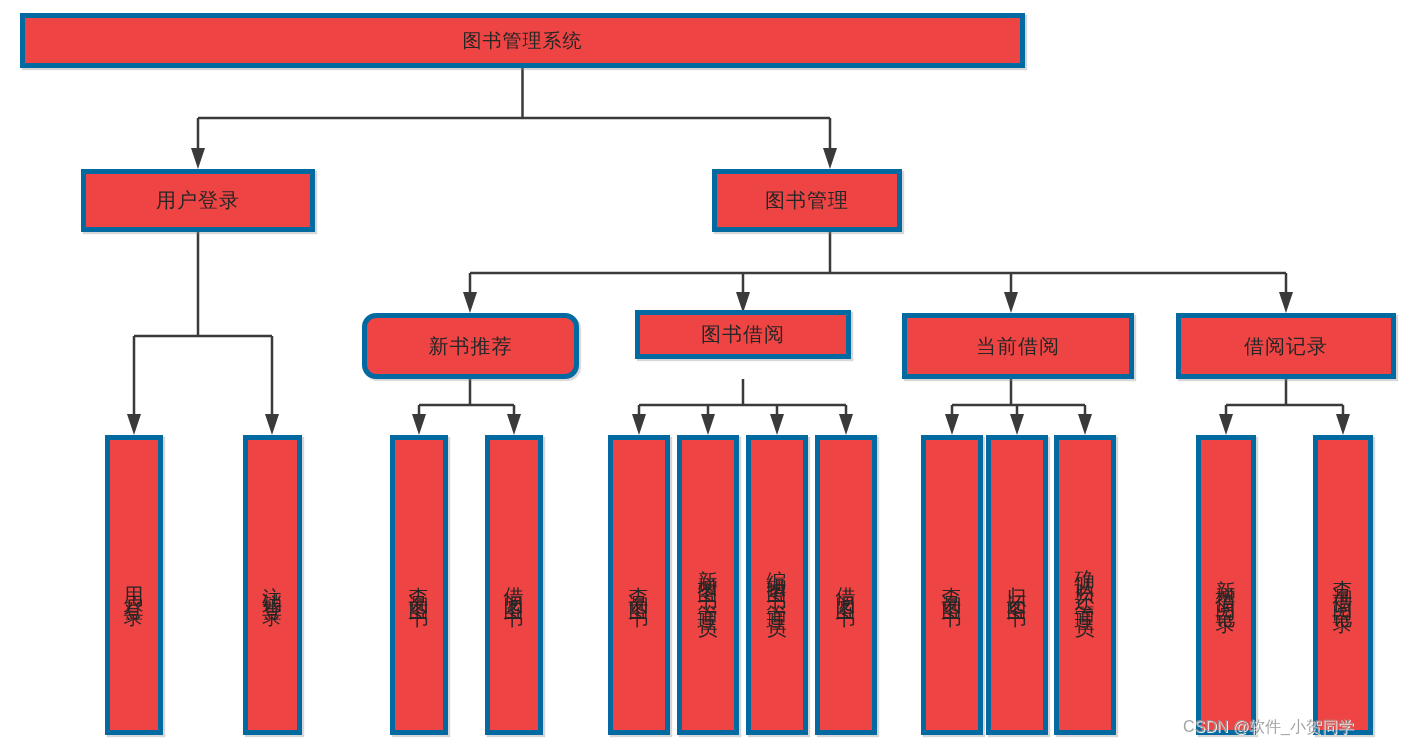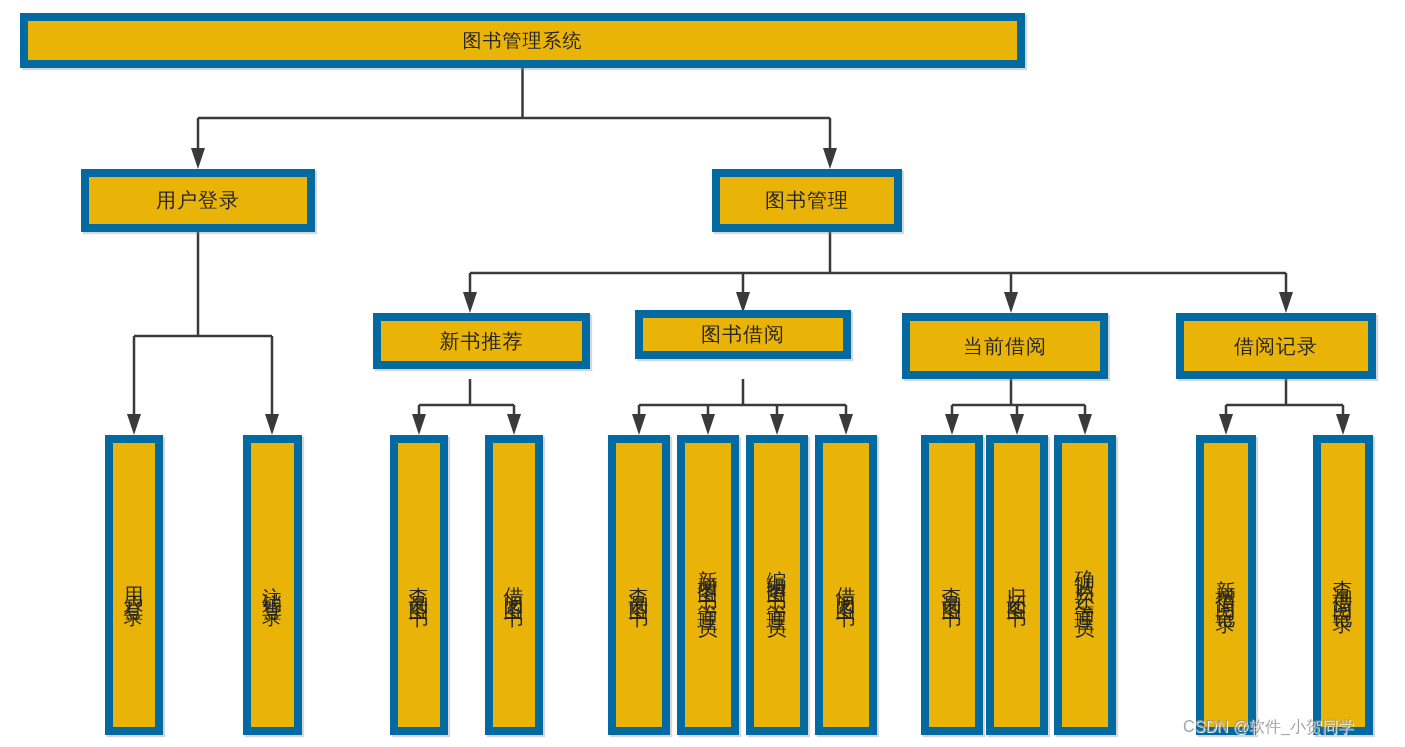--- a/index.html
+++ b/index.html
@@ -27,8 +27,8 @@
   .box {
     position: absolute;
     box-sizing: border-box;
-    border: 8px solid #0369a1;
-    background: #eab308;
+    border: 5px solid #0369a1;
+    background: #ef4444;
     display: flex;
     align-items: center;
     justify-content: center;

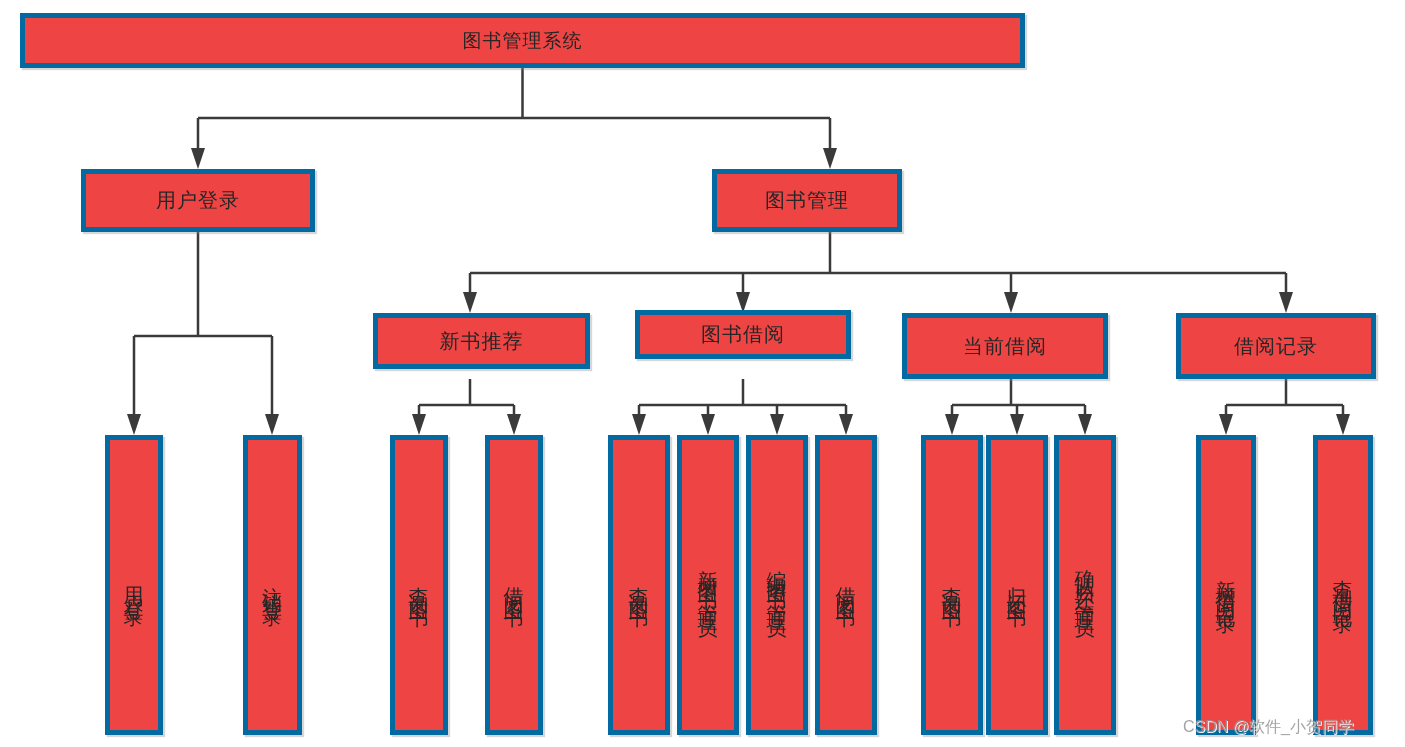--- a/index.html
+++ b/index.html
@@ -43,7 +43,7 @@
   #box-root .lbl   { font-size: 19px; }
   #box-user-login  { left: 81px;   top: 169px; width: 234px;  height: 63px; }
   #box-book-mgmt   { left: 712px;  top: 169px; width: 190px;  height: 63px; }
-  #box-l3-recommend { left: 373px; top: 313px; width: 217px;  height: 56px; }
+  #box-l3-recommend { left: 362px; top: 313px; width: 217px;  height: 66px; border-radius: 14px; }
   #box-l3-borrowing { left: 635px; top: 310px; width: 216px;  height: 49px; }
   #box-l3-current   { left: 902px; top: 313px; width: 206px;  height: 66px; }
   #box-l3-records   { left: 1176px;top: 313px; width: 200px;  height: 66px; }

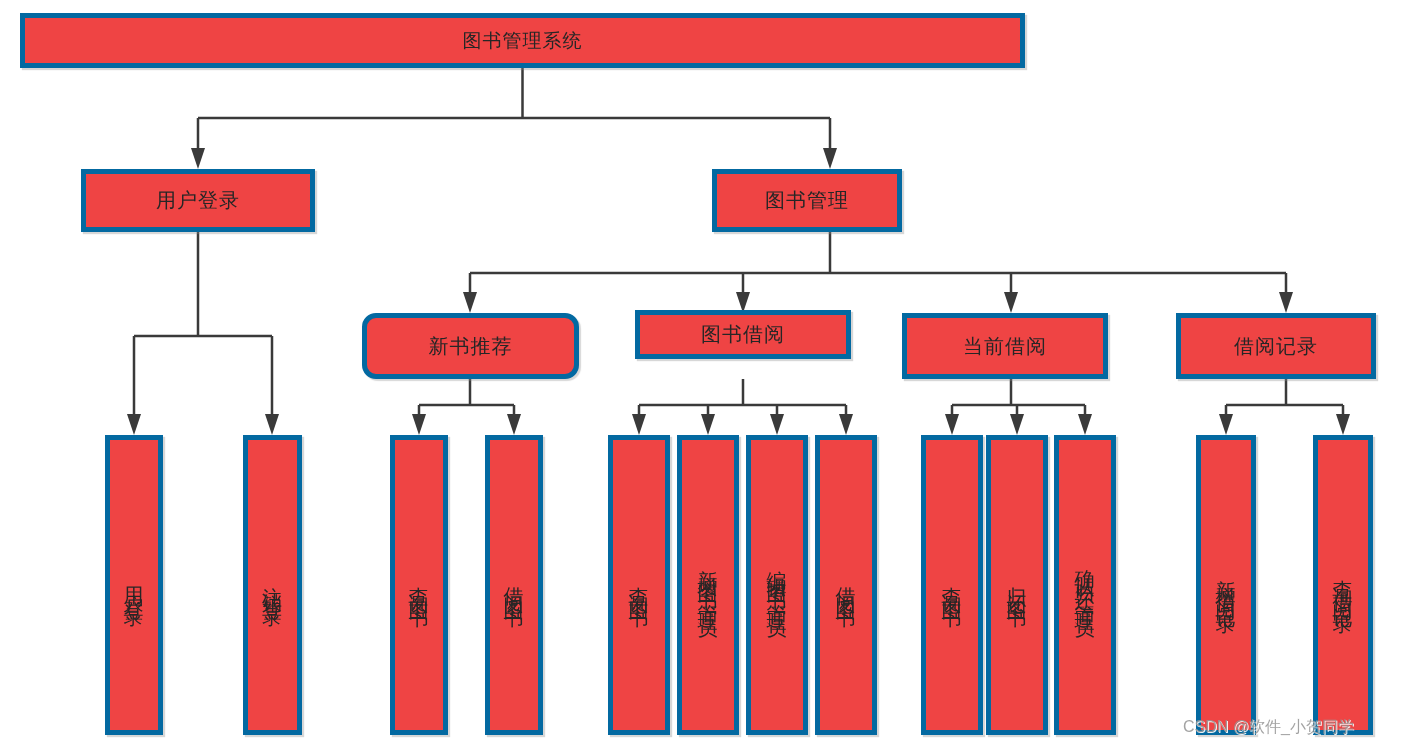--- a/index.html
+++ b/index.html
@@ -45,7 +45,7 @@
   #box-book-mgmt   { left: 712px;  top: 169px; width: 190px;  height: 63px; }
   #box-l3-recommend { left: 362px; top: 313px; width: 217px;  height: 66px; border-radius: 14px; }
   #box-l3-borrowing { left: 635px; top: 310px; width: 216px;  height: 49px; }
-  #box-l3-current   { left: 902px; top: 313px; width: 206px;  height: 66px; }
+  #box-l3-current   { left: 902px; top: 313px; width: 232px;  height: 66px; }
   #box-l3-records   { left: 1176px;top: 313px; width: 200px;  height: 66px; }
   .leaf {
     top: 435px;

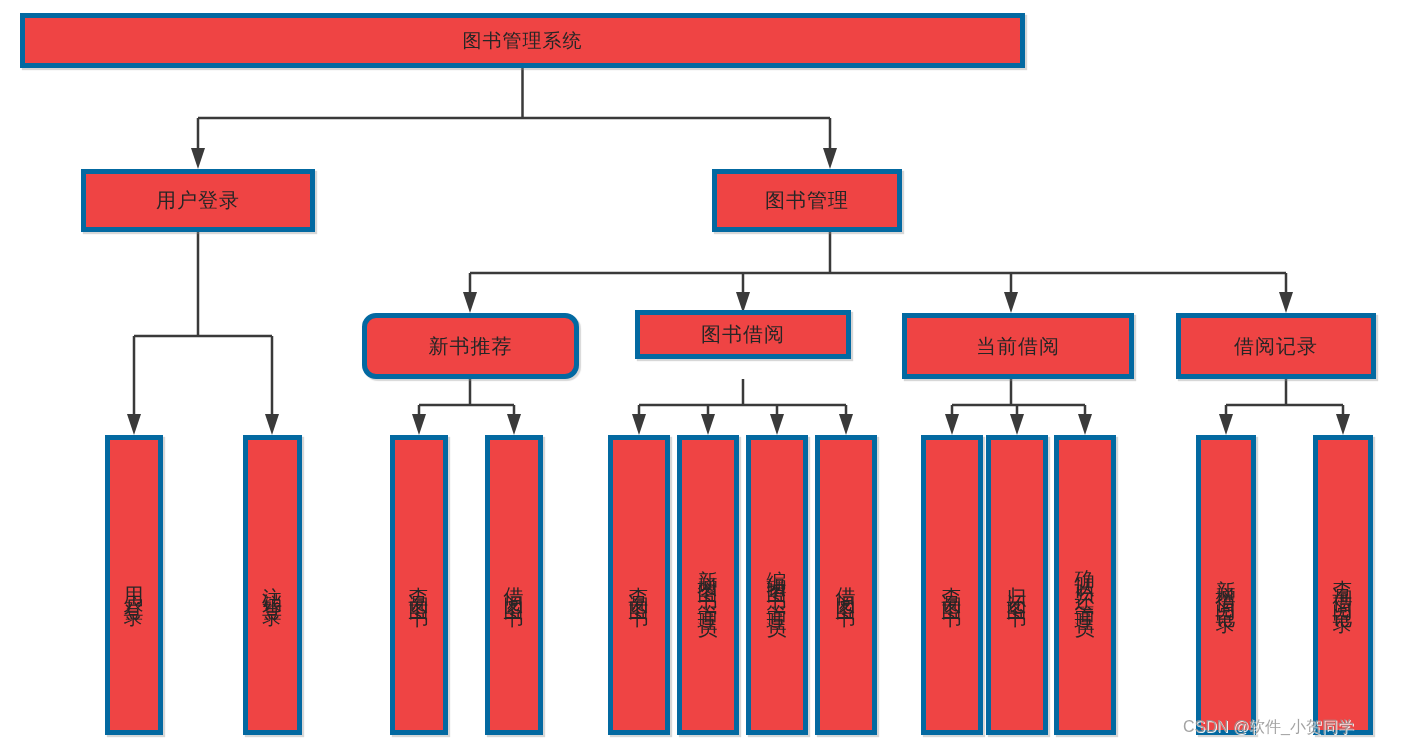--- a/index.html
+++ b/index.html
@@ -46,7 +46,7 @@
   #box-l3-recommend { left: 362px; top: 313px; width: 217px;  height: 66px; border-radius: 14px; }
   #box-l3-borrowing { left: 635px; top: 310px; width: 216px;  height: 49px; }
   #box-l3-current   { left: 902px; top: 313px; width: 232px;  height: 66px; }
-  #box-l3-records   { left: 1176px;top: 313px; width: 200px;  height: 66px; }
+  #box-l3-records   { left: 1176px;top: 313px; width: 220px;  height: 66px; }
   .leaf {
     top: 435px;
     height: 300px;

